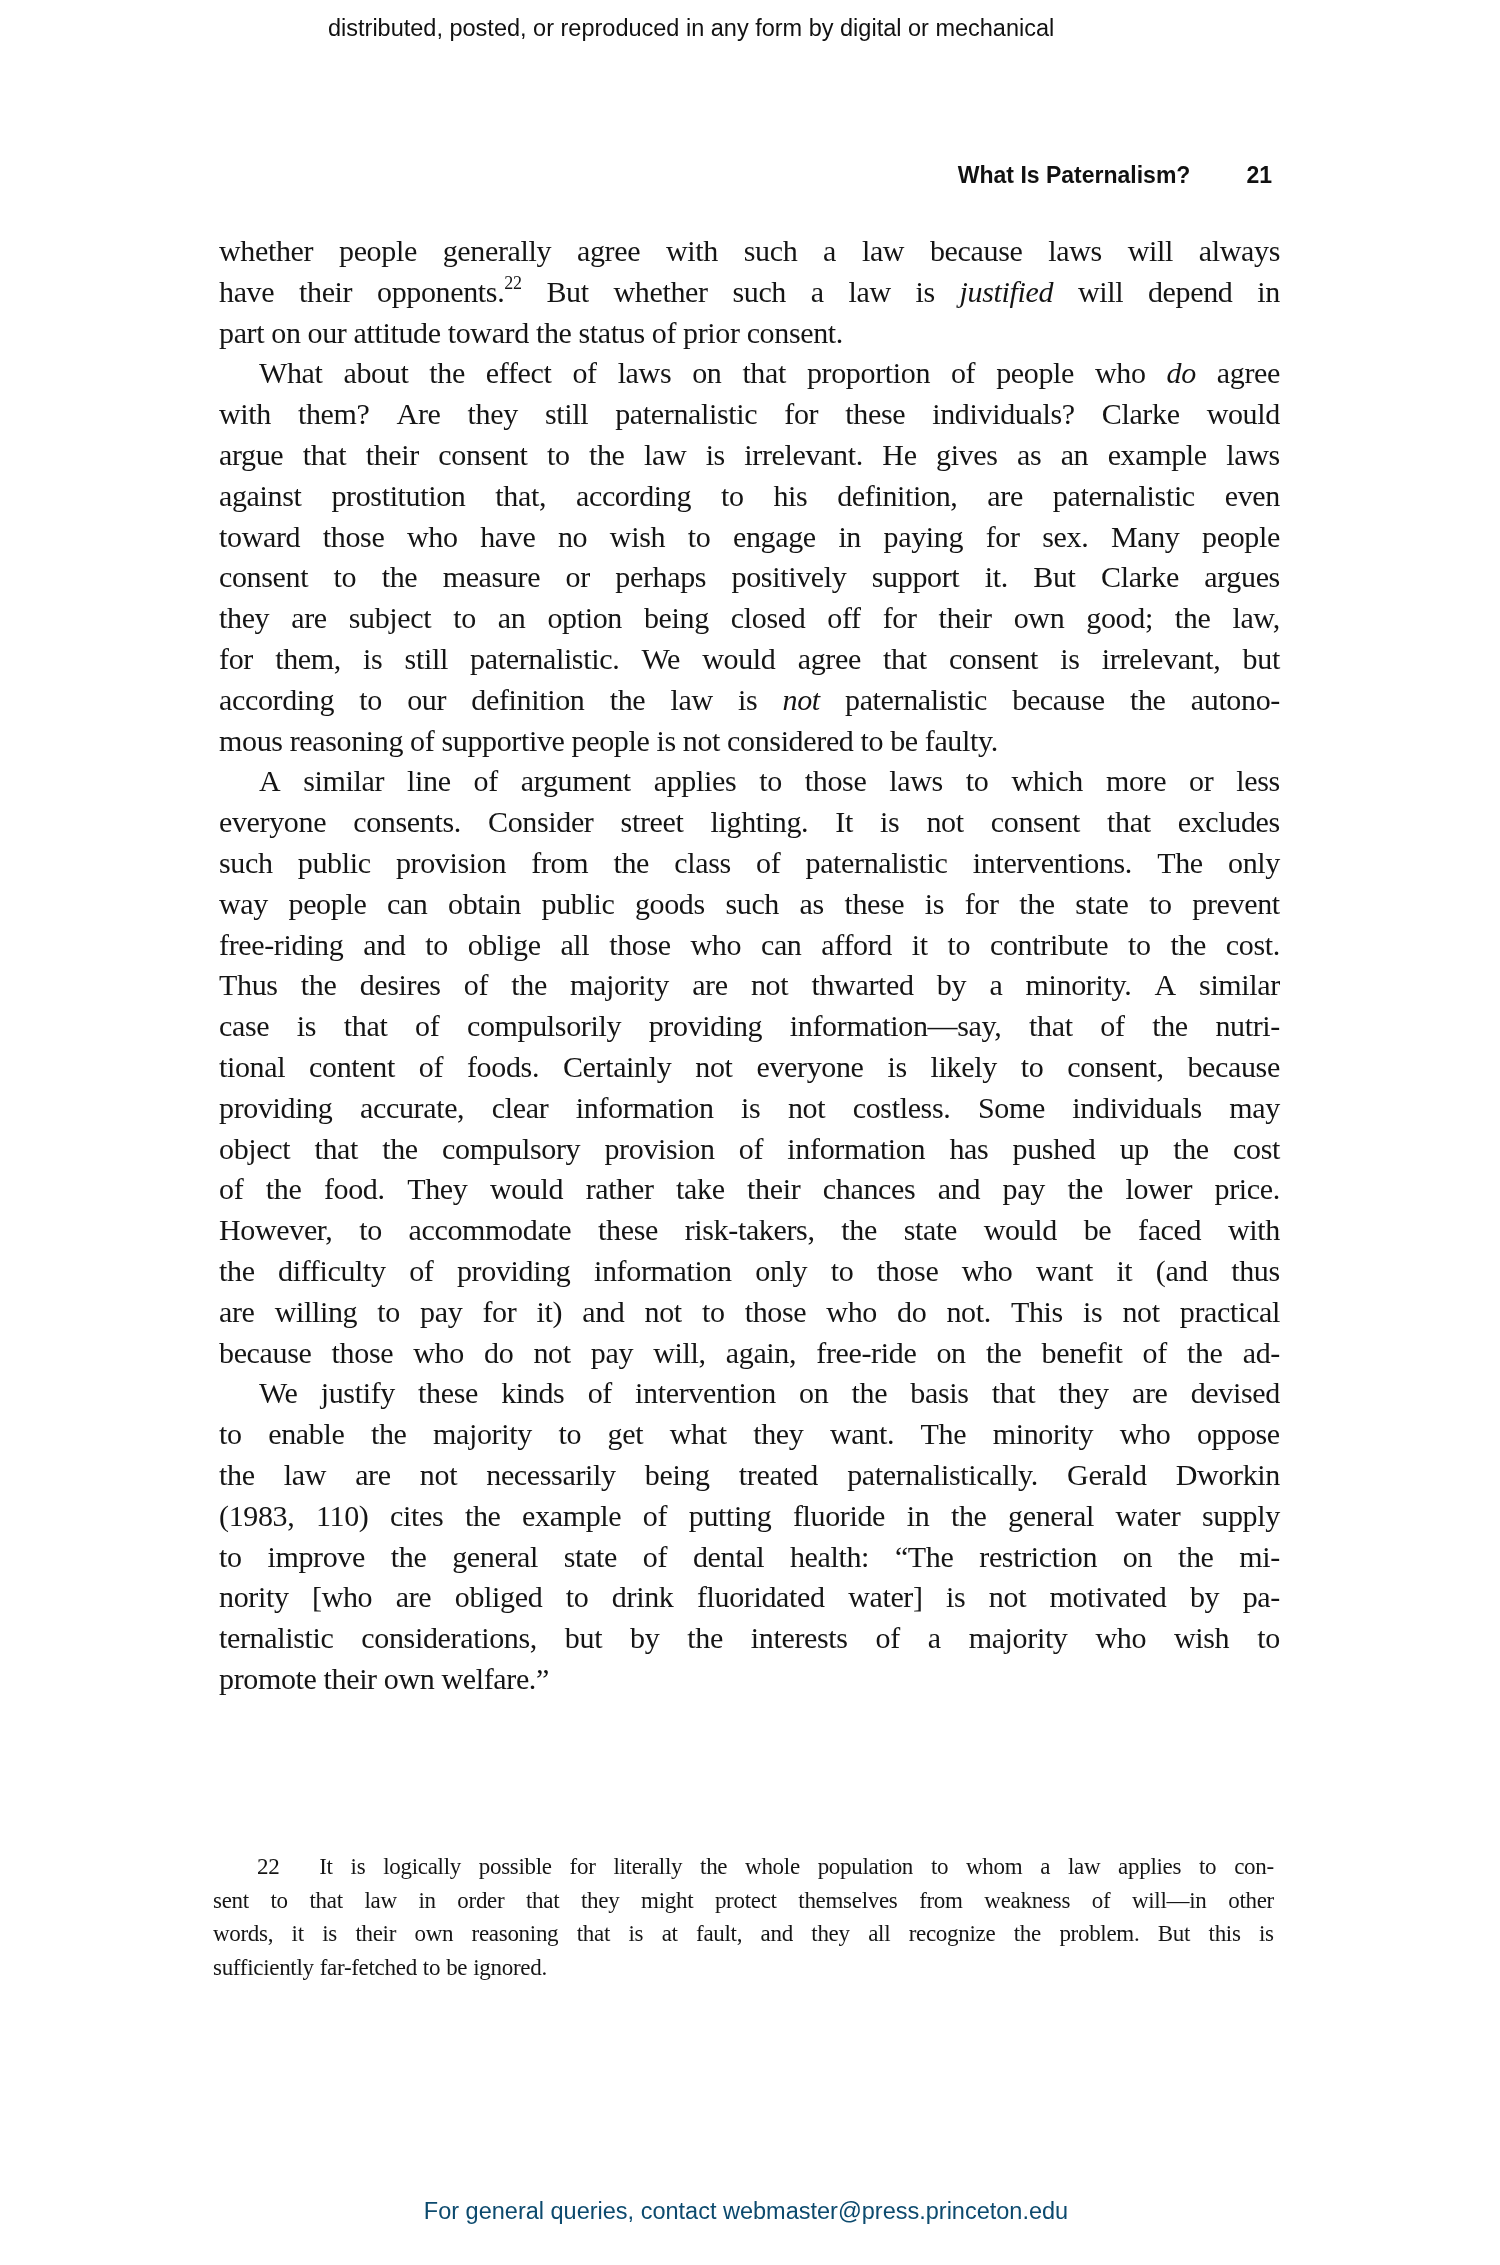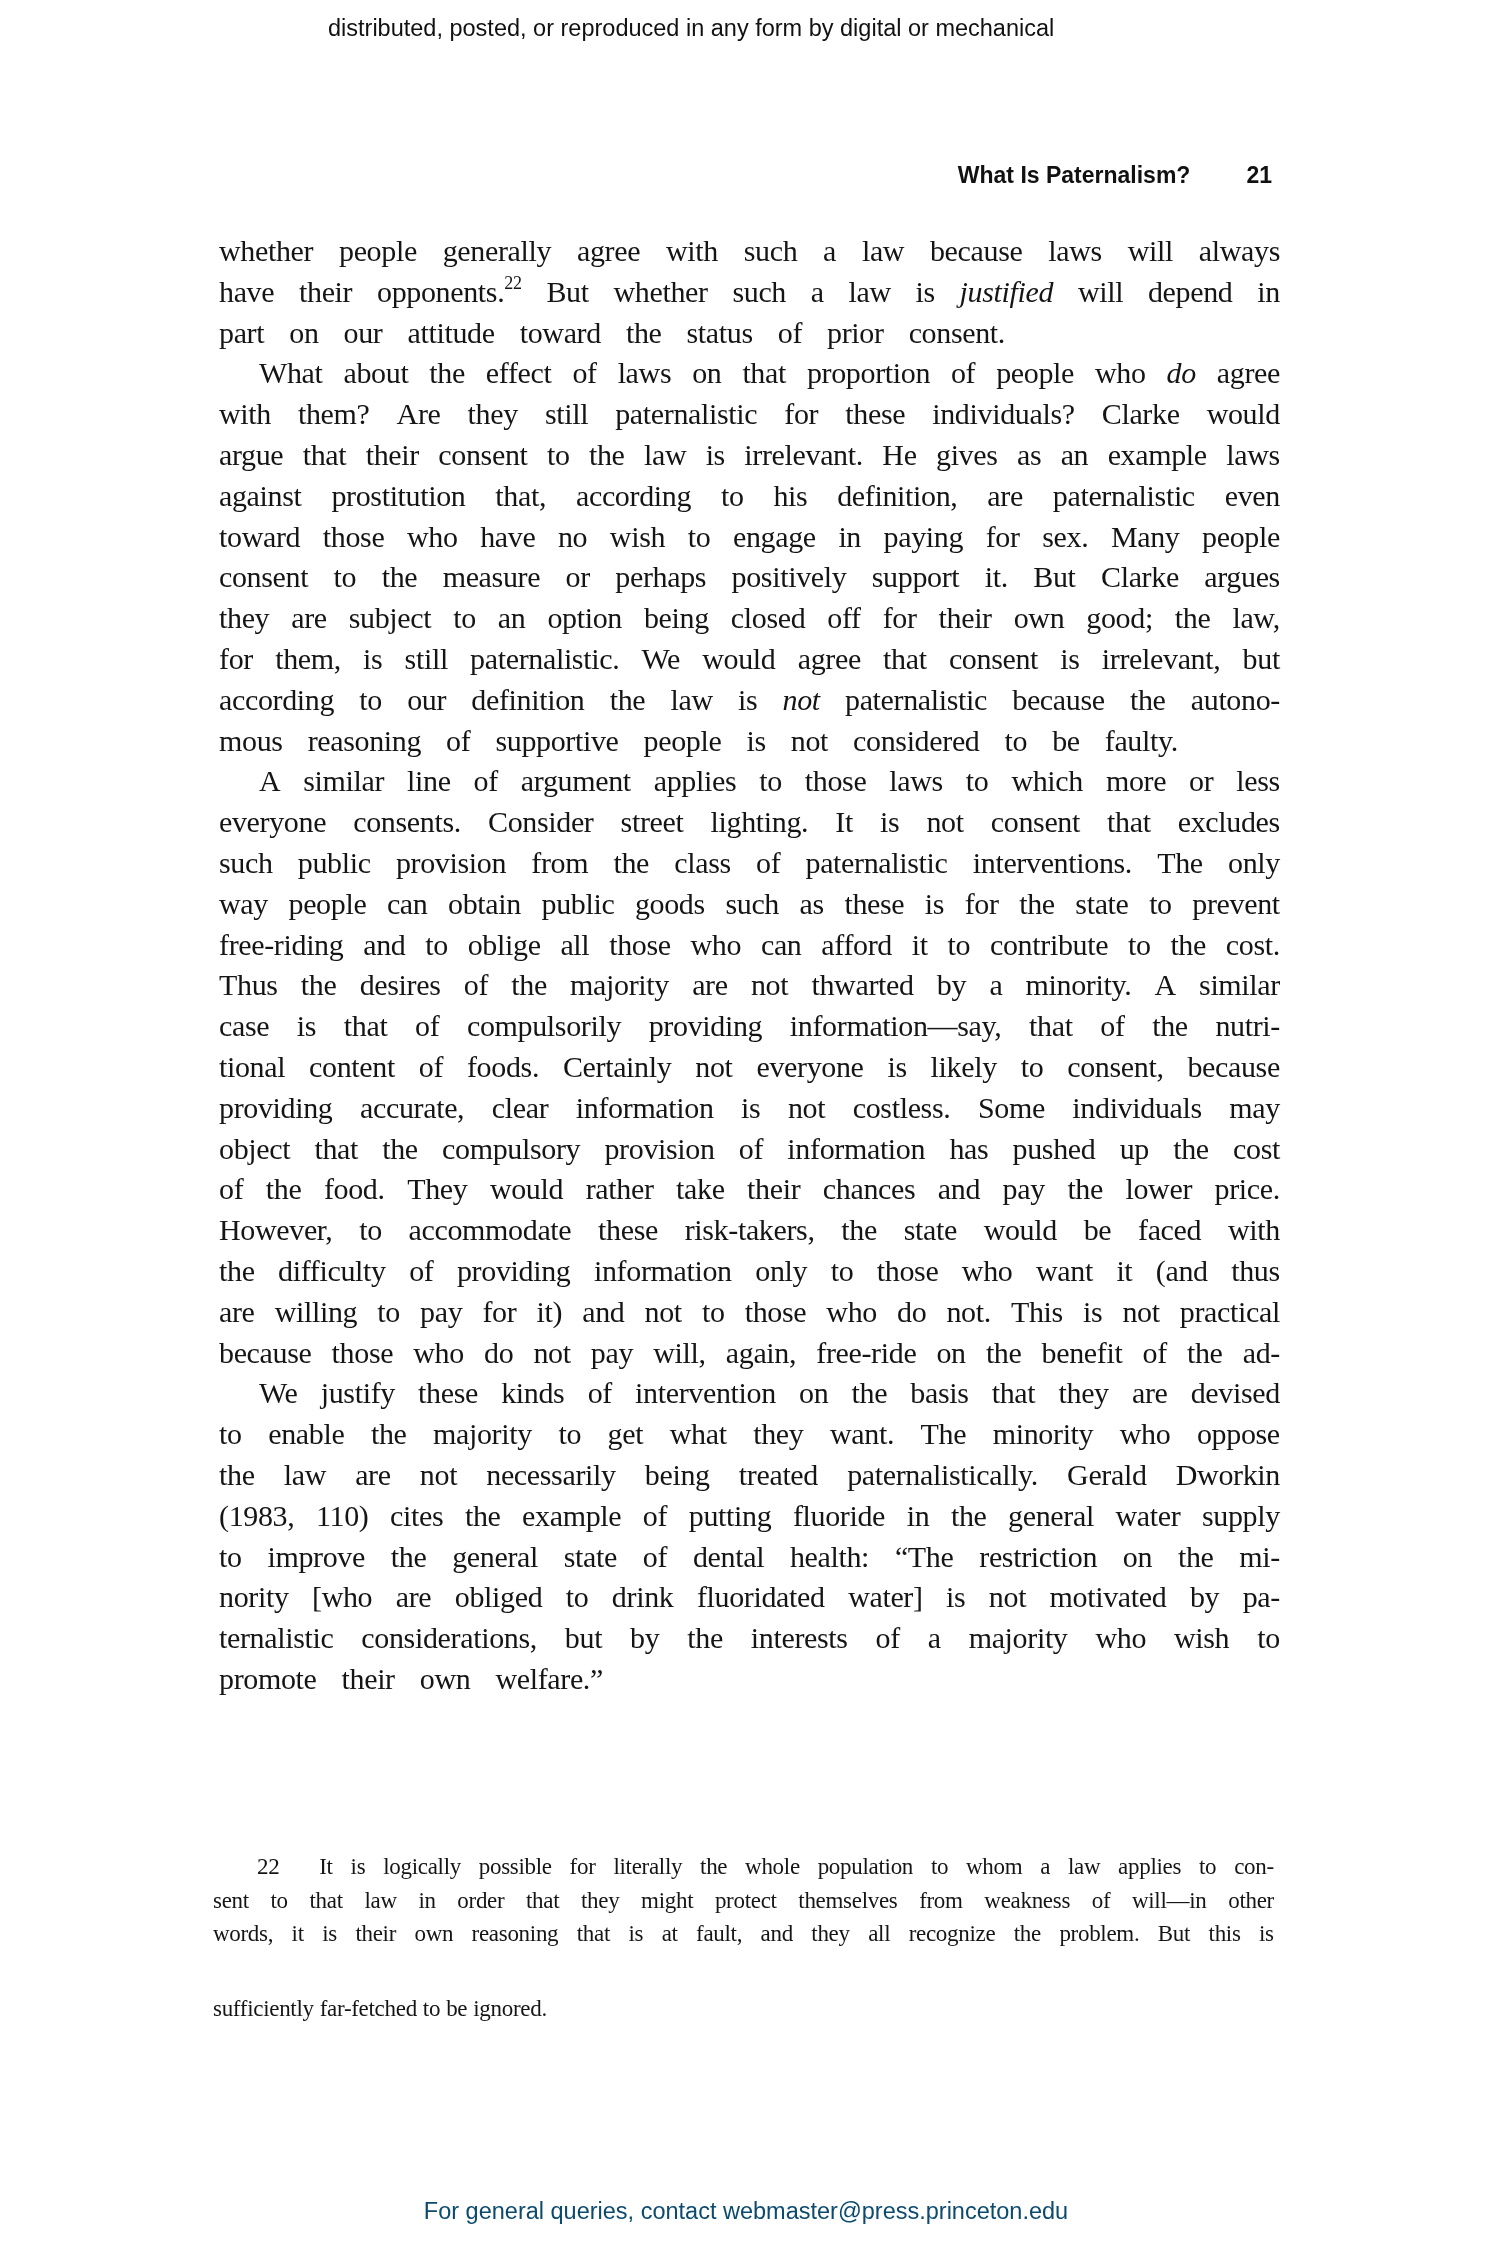--- a/index.html
+++ b/index.html
@@ -24,7 +24,7 @@
   .ln.last { text-align-last: left; }
   .ln.indent { padding-left: 40px; }
   .body-text .ln { display: flex; justify-content: space-between; }
-  .body-text .ln.last { justify-content: flex-start; gap: 25px; }
+  .body-text .ln.last { justify-content: flex-start; gap: 7px; }
   .w { display: inline-block; white-space: pre; }
   sup.fnref { font-size: 18px; line-height: 0; position: relative; top: -2px; vertical-align: super; }
   .footnote {

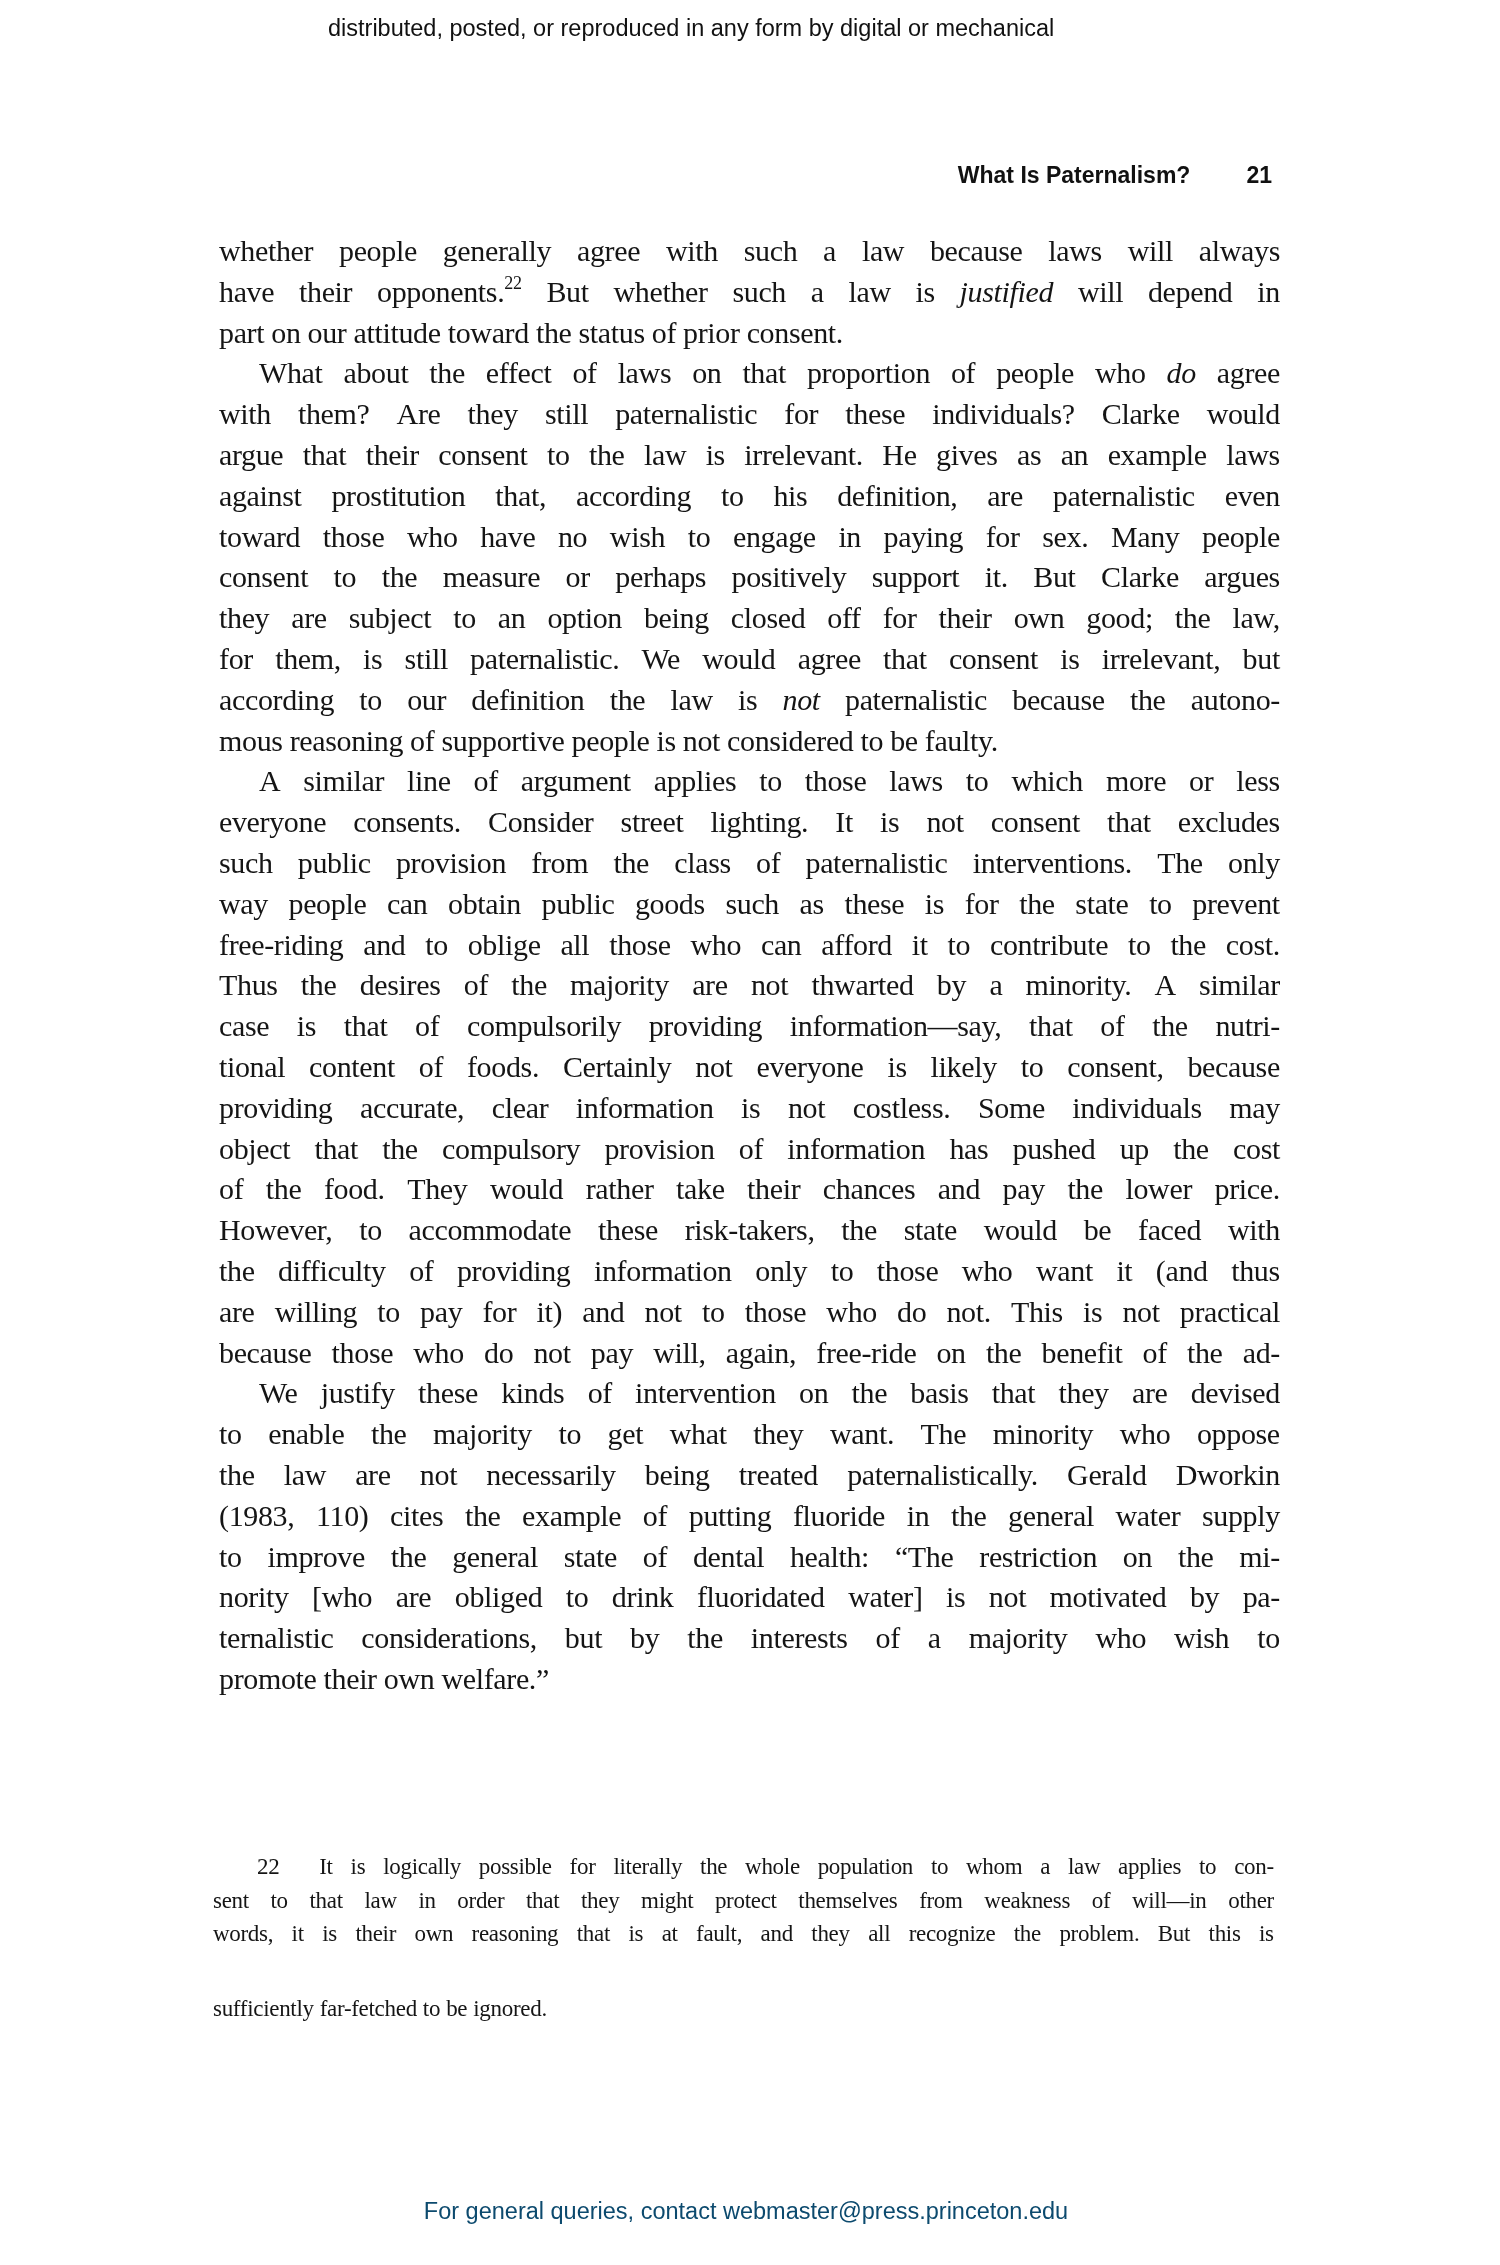--- a/index.html
+++ b/index.html
@@ -33,7 +33,7 @@
     letter-spacing: -0.3px;
   }
   .footnote .ln { height: 33.7px; display: flex; justify-content: space-between; }
-  .footnote .ln.last { justify-content: flex-start; gap: 6px; margin-top: 41px; }
+  .footnote .ln.last { justify-content: flex-start; gap: 6px; }
   .footnote .ln.first { padding-left: 44px; }
   .footnote .fnnum { margin-right: 22px; }
   .footer {

